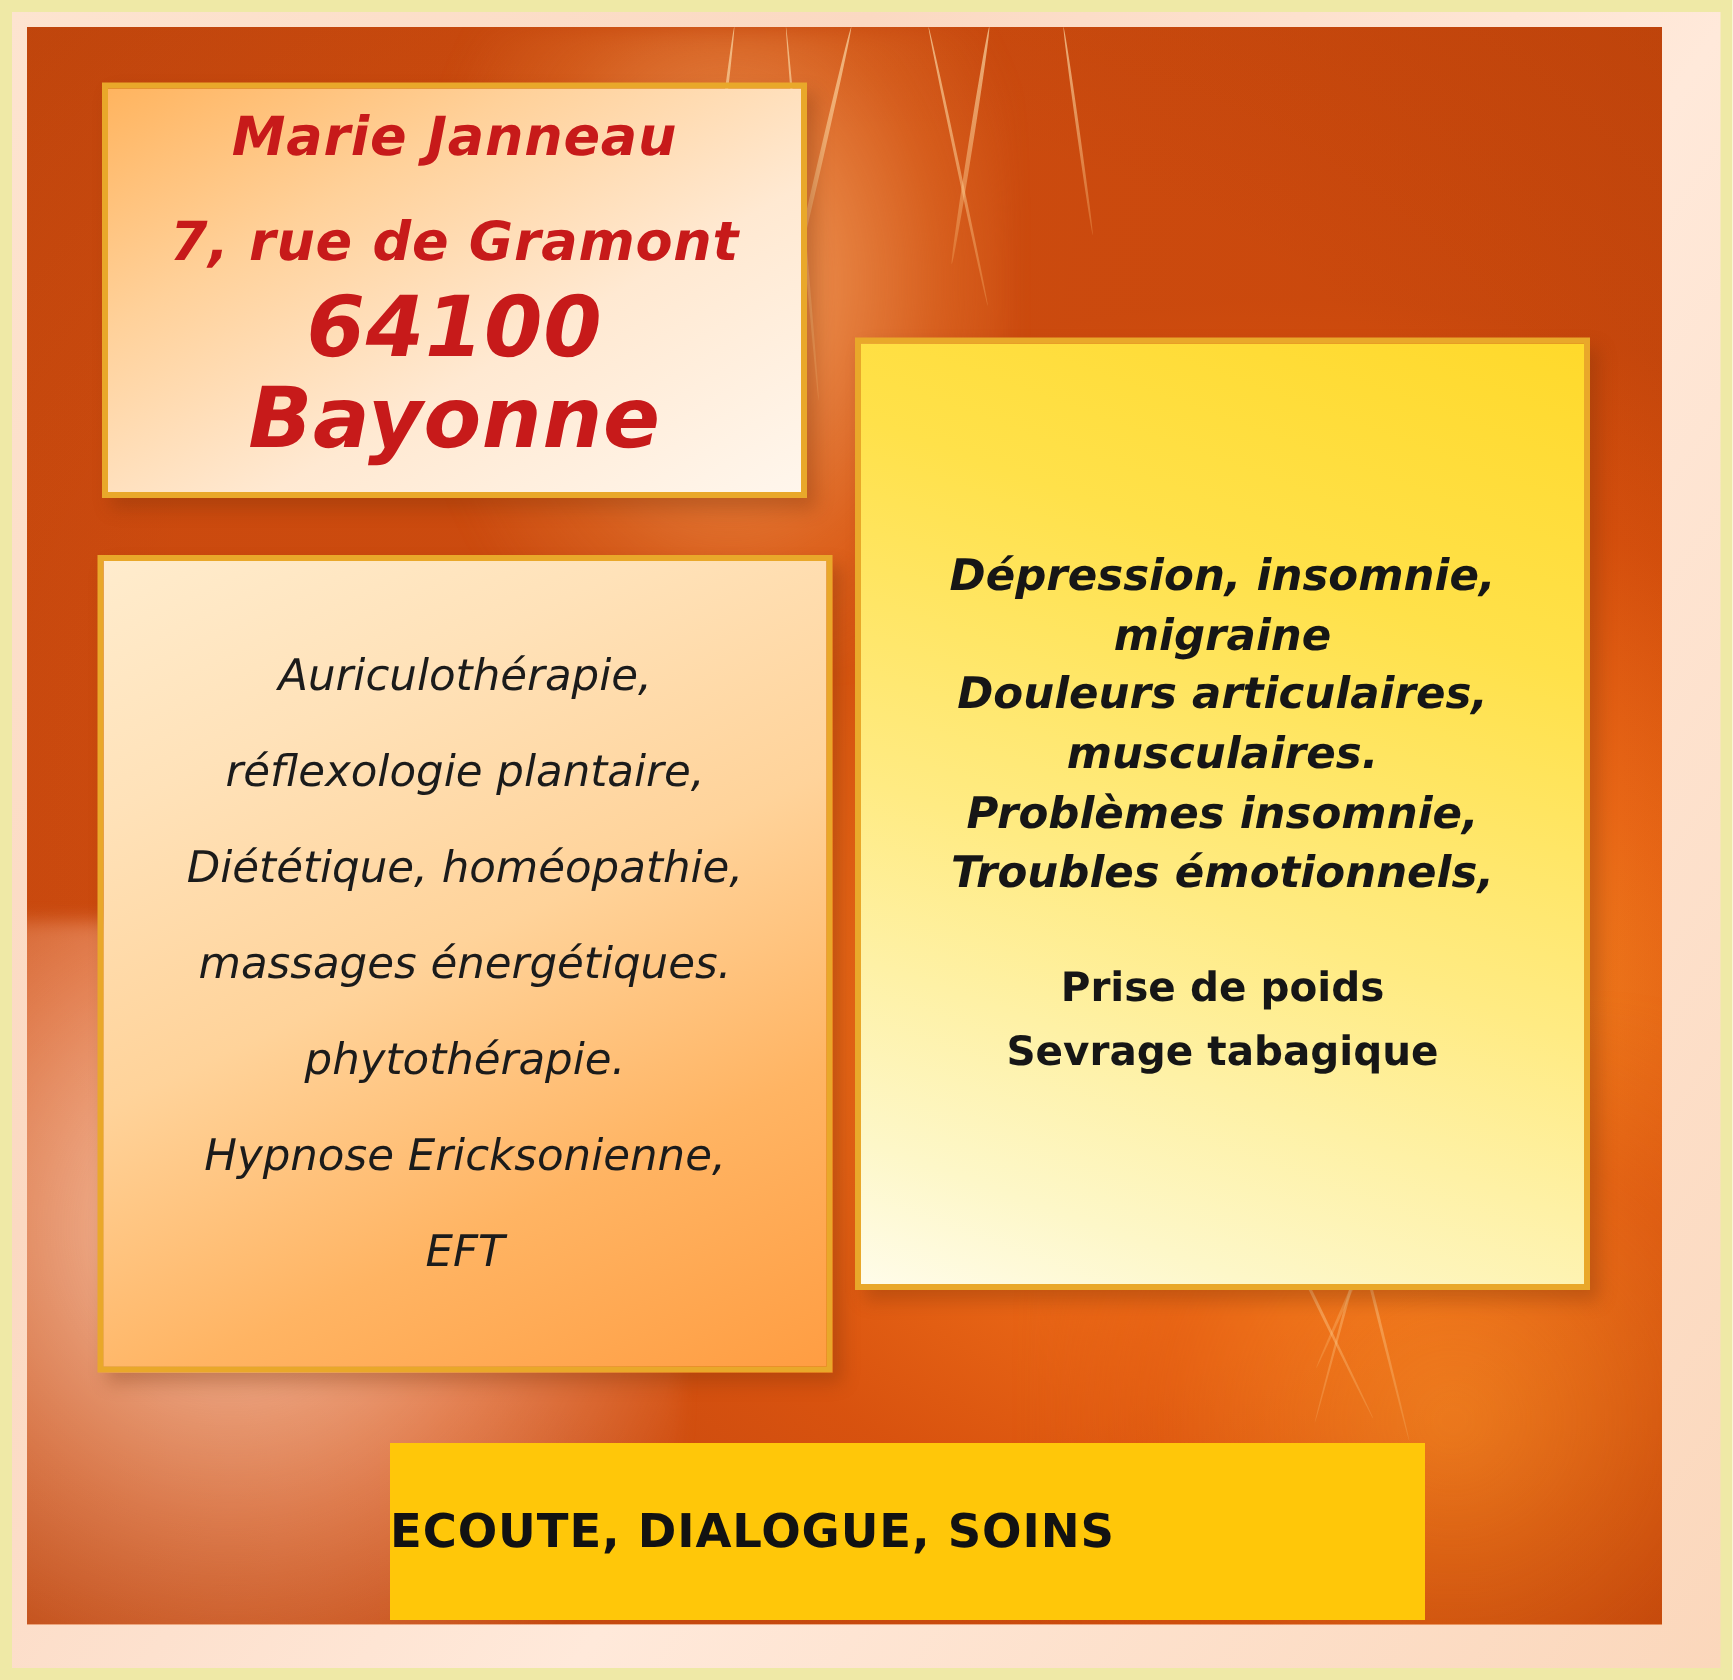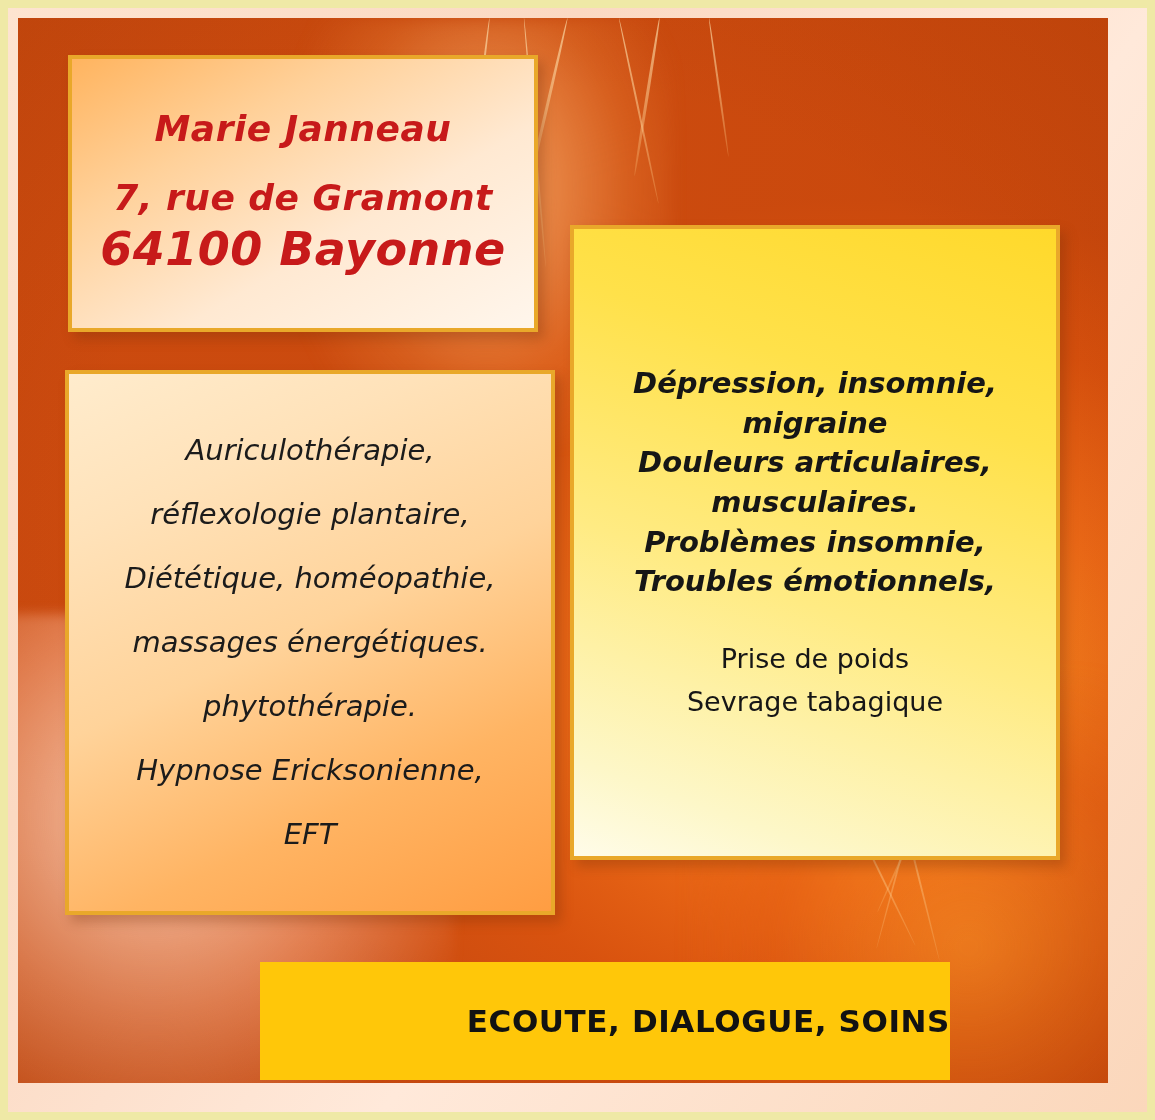--- a/index.html
+++ b/index.html
@@ -133,7 +133,7 @@
   }
   .addr-1 { font-size: 36px; }
   .addr-2 { font-size: 36px; margin-top: 24px; }
-  .addr-3 { font-size: 46px; }
+  .addr-3 { font-size: 56px; }
 
   
   #card-therapies {

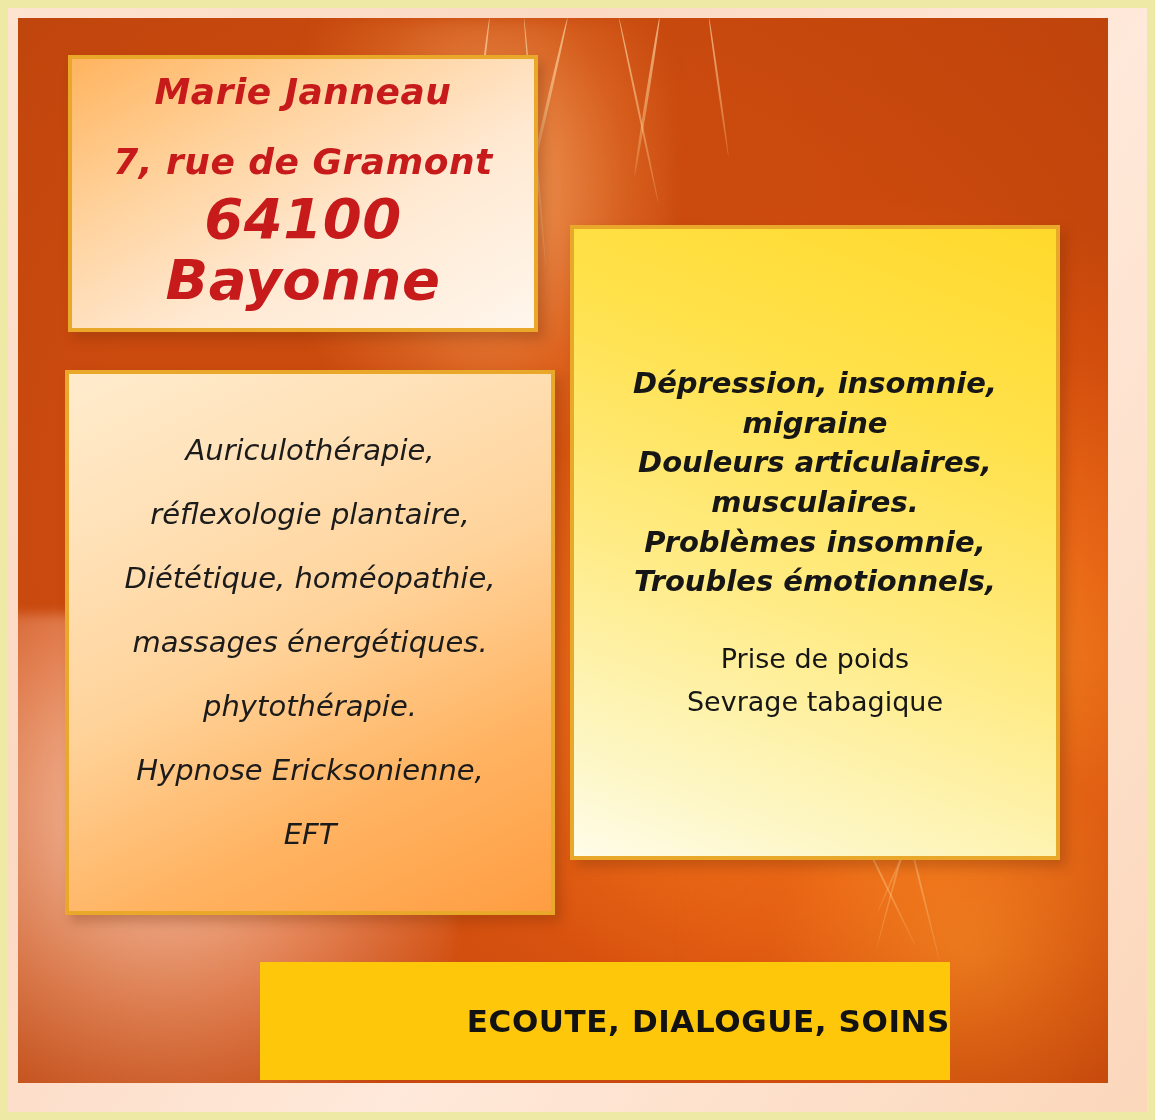--- a/index.html
+++ b/index.html
@@ -183,7 +183,7 @@
   .extra-line {
     color: #161616;
     font-family: "DejaVu Sans", sans-serif;
-    font-weight: normal;
+    font-weight: bold;
     font-size: 27px;
     text-align: center;
     line-height: 1.5;

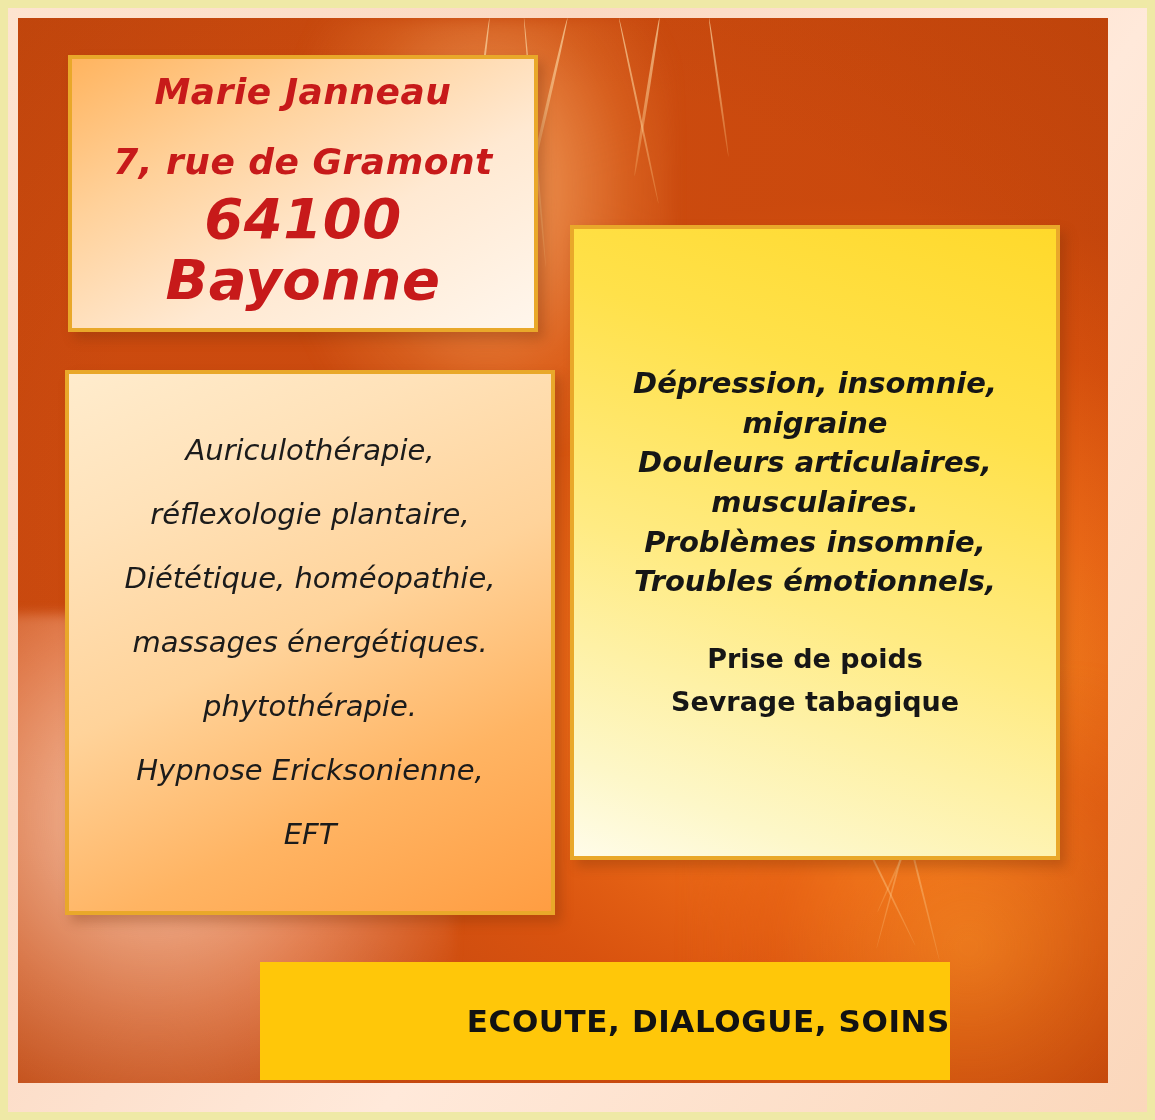--- a/index.html
+++ b/index.html
@@ -199,7 +199,7 @@
     background: #ffc709;
     display: flex;
     align-items: center;
-    justify-content: flex-end;
+    justify-content: flex-start;
     box-sizing: border-box;
   }
   #banner .banner-text {

